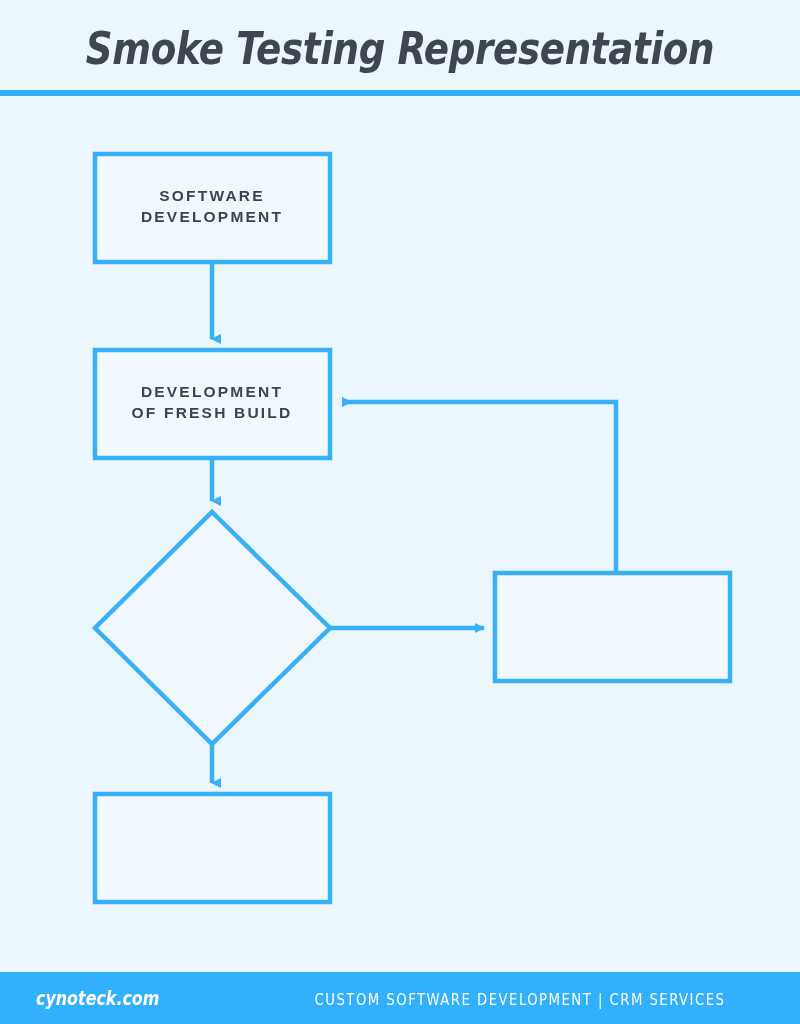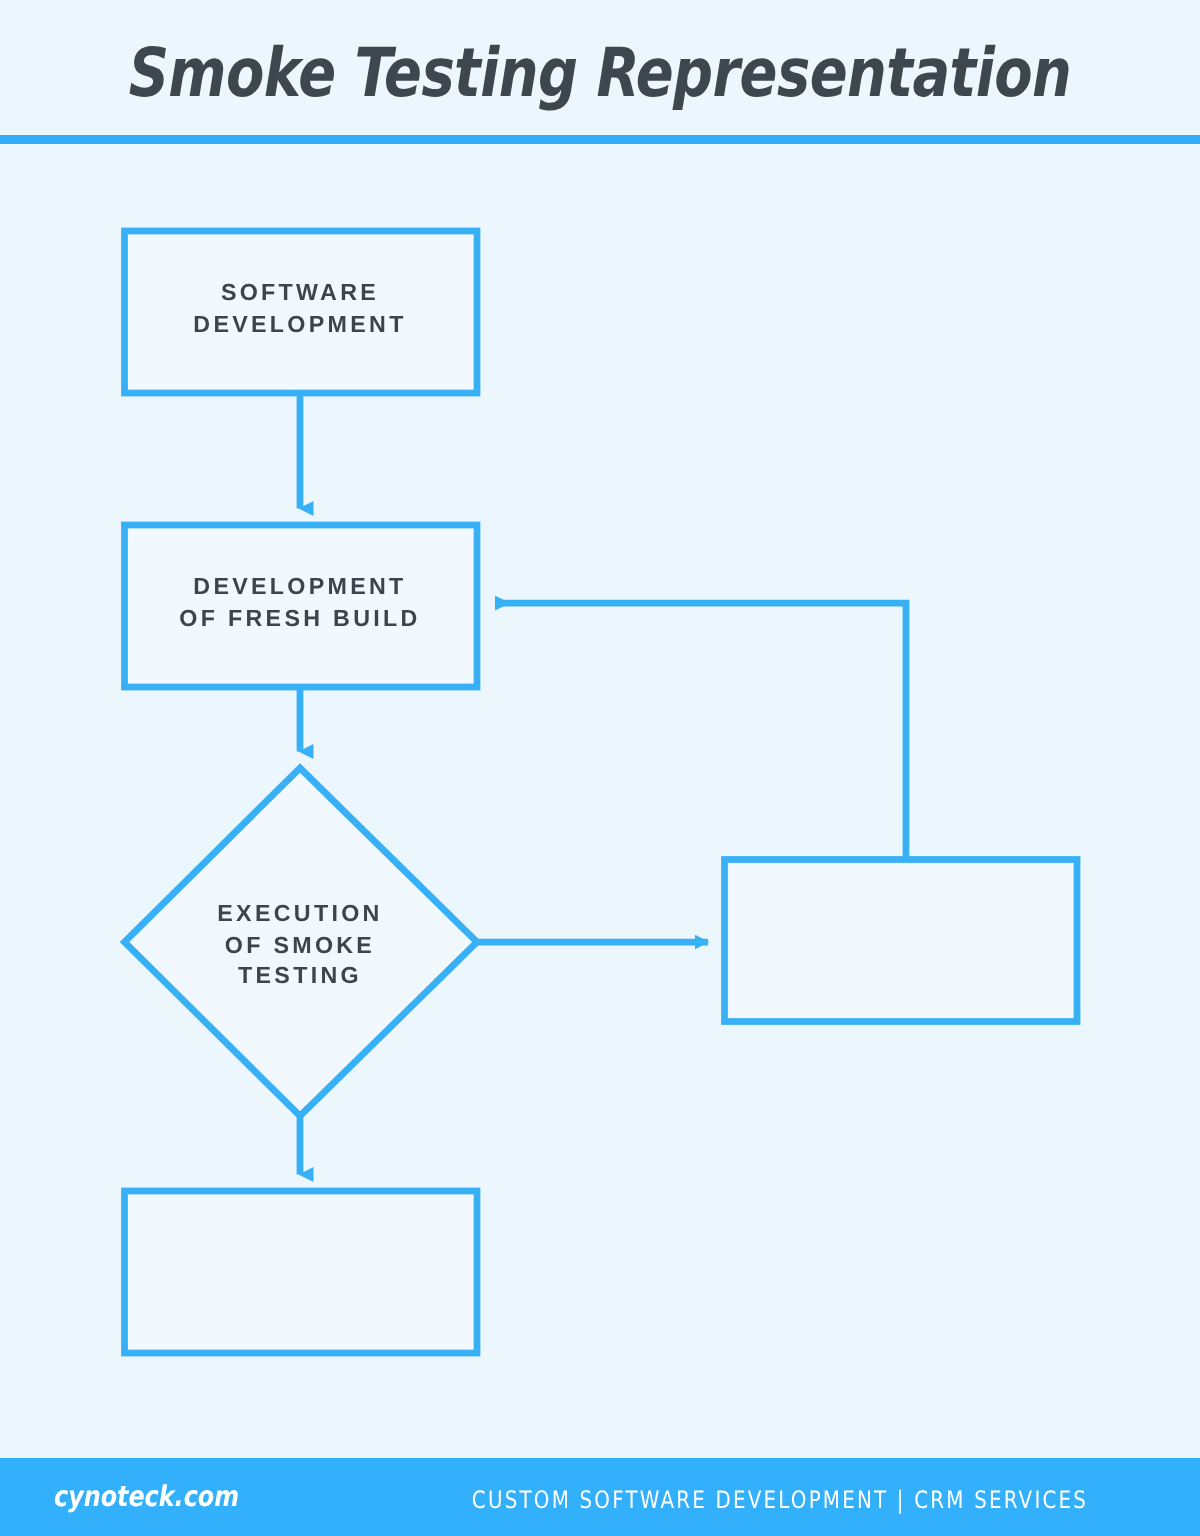--- a/index.html
+++ b/index.html
@@ -61,7 +61,7 @@
   
   .canvas {
     position: absolute;
-    left: 0;
+    left: 12px;
     top: 96px;
     width: 676px;
     height: 876px;

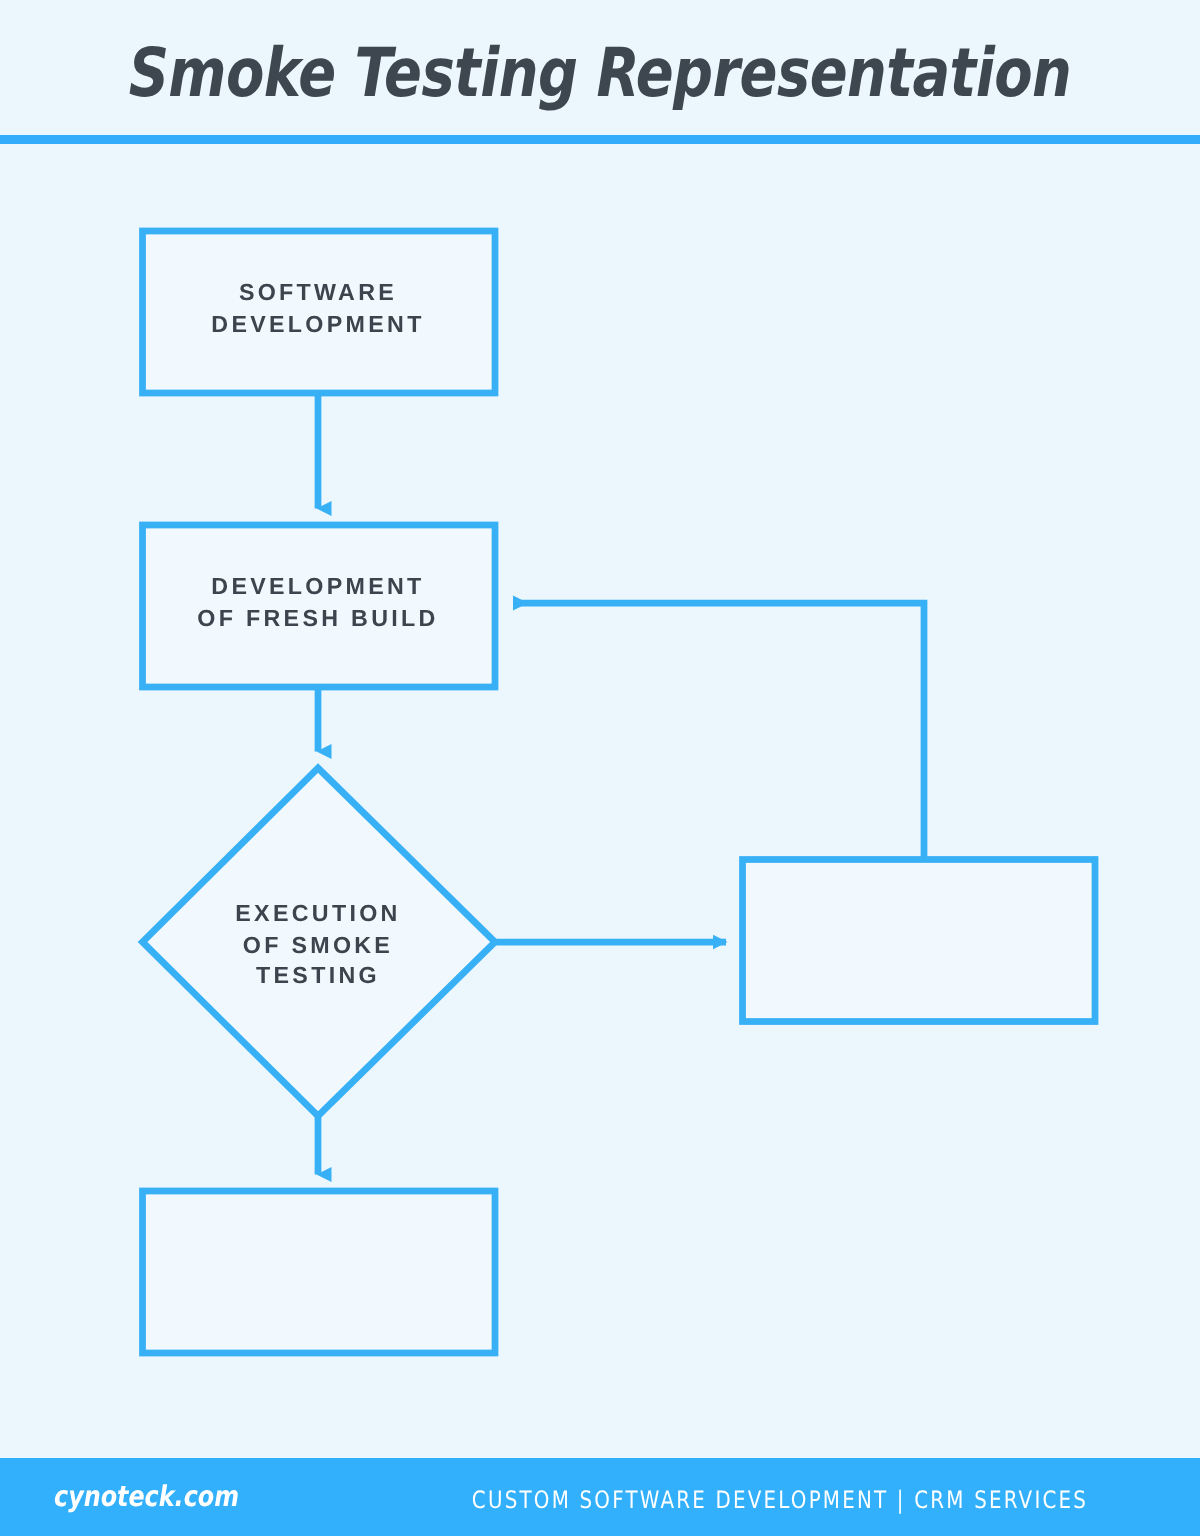--- a/index.html
+++ b/index.html
@@ -187,9 +187,6 @@
     <div class="node-label" id="label-fresh-build">DEVELOPMENT
 OF FRESH BUILD</div>
 
-    <div class="node-label" id="label-smoke-testing">EXECUTION
-OF SMOKE
-TESTING</div>
 
 
   </div>

